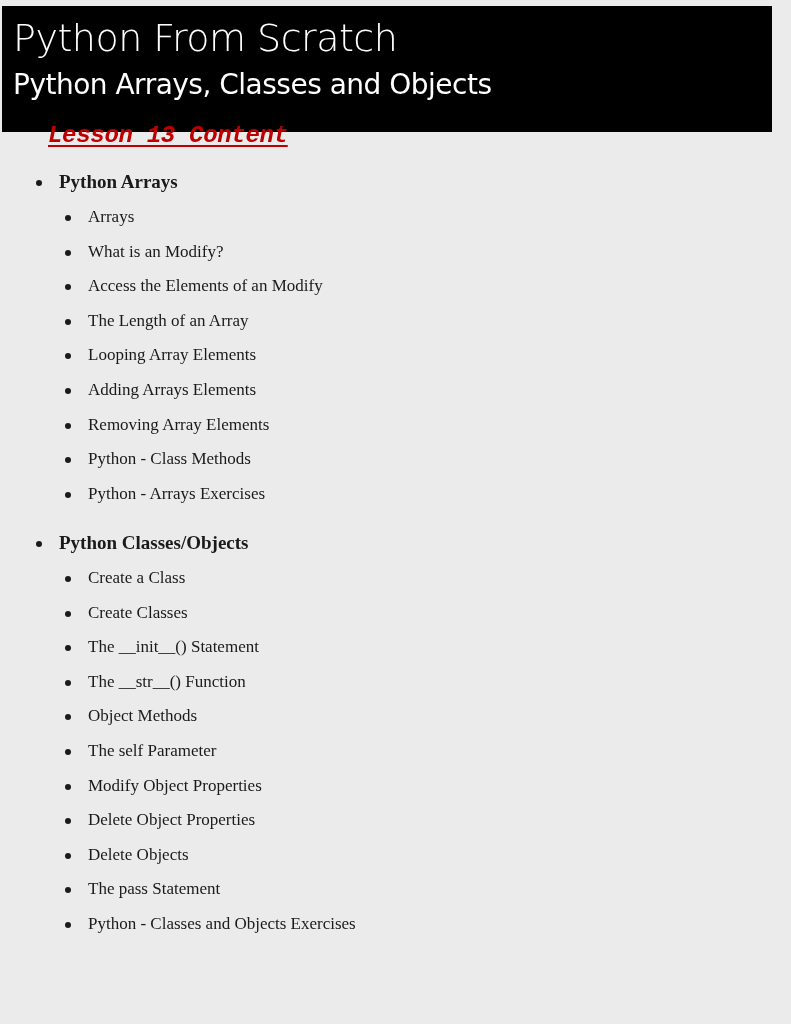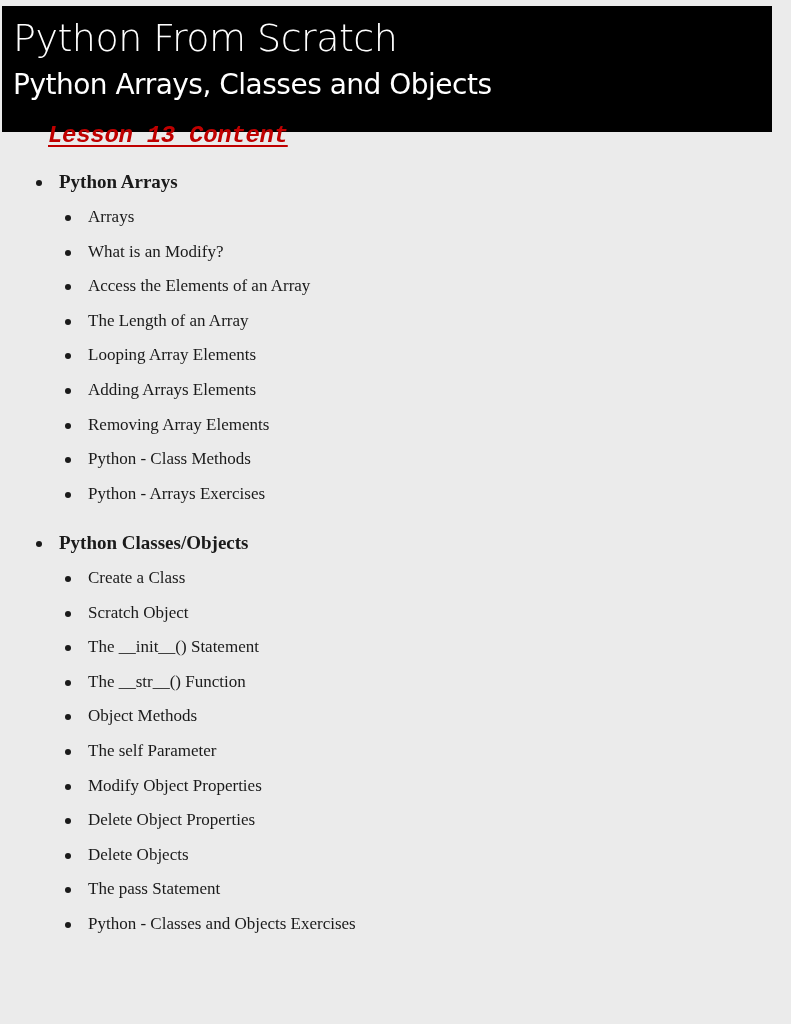--- a/index.html
+++ b/index.html
@@ -43,7 +43,7 @@
       </div>
     <div class="sub-item">
         <span class="dot"></span>
-        <span class="txt">Access the Elements of an Array</span>
+        <span class="txt">Access the Elements of an Modify</span>
       </div>
     <div class="sub-item">
         <span class="dot"></span>

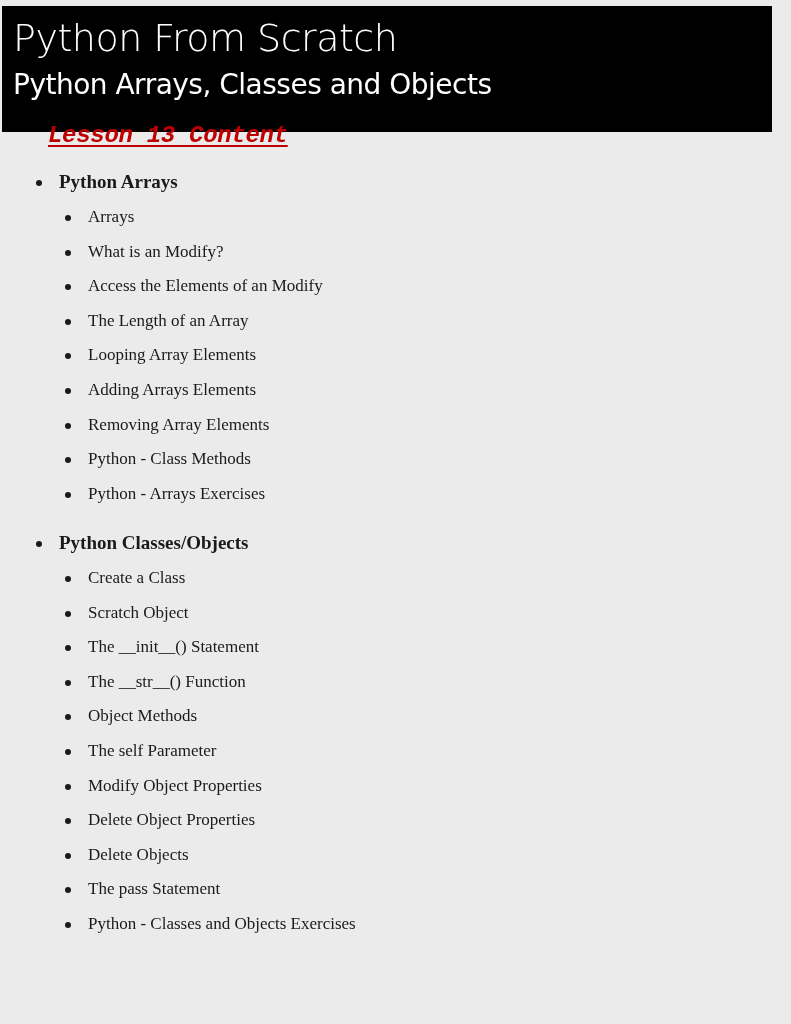--- a/index.html
+++ b/index.html
@@ -84,7 +84,7 @@
       </div>
     <div class="sub-item">
         <span class="dot"></span>
-        <span class="txt">Scratch Object</span>
+        <span class="txt">Create Classes</span>
       </div>
     <div class="sub-item">
         <span class="dot"></span>

